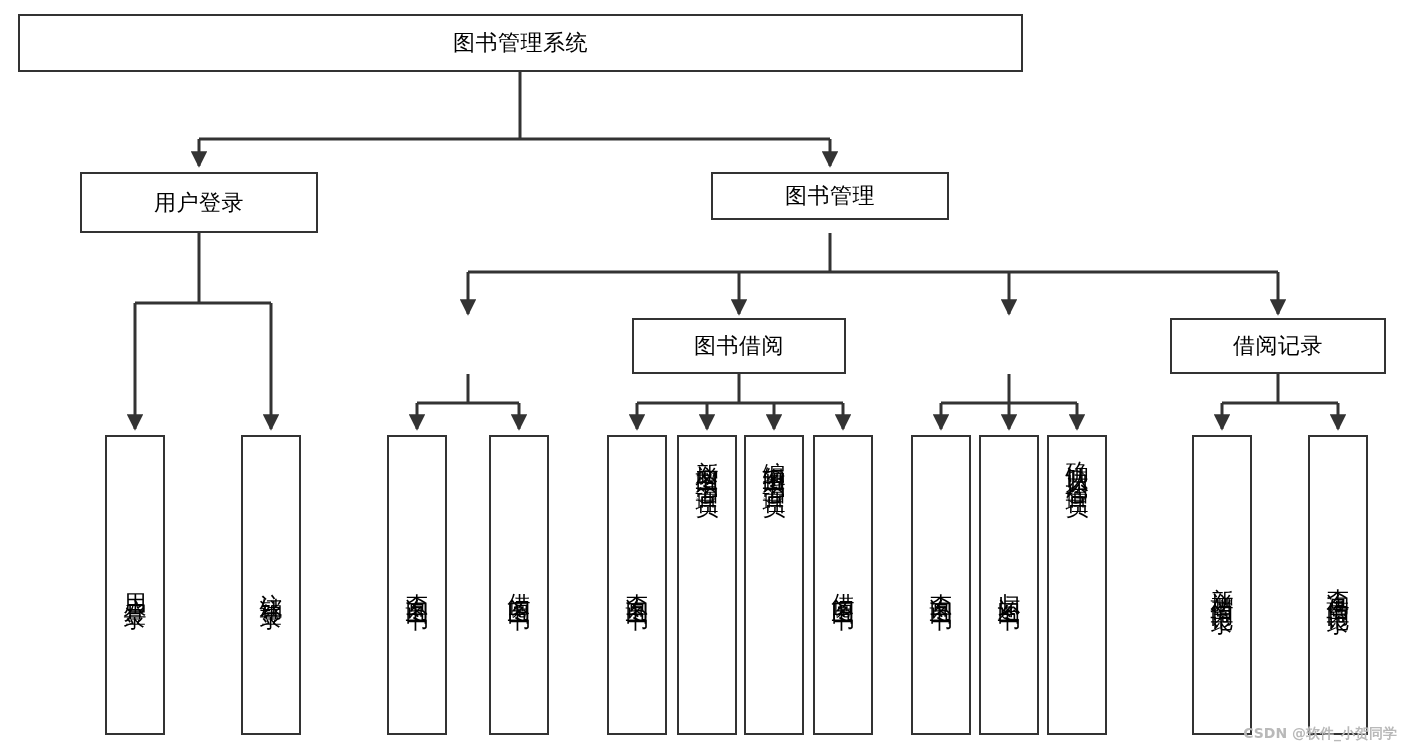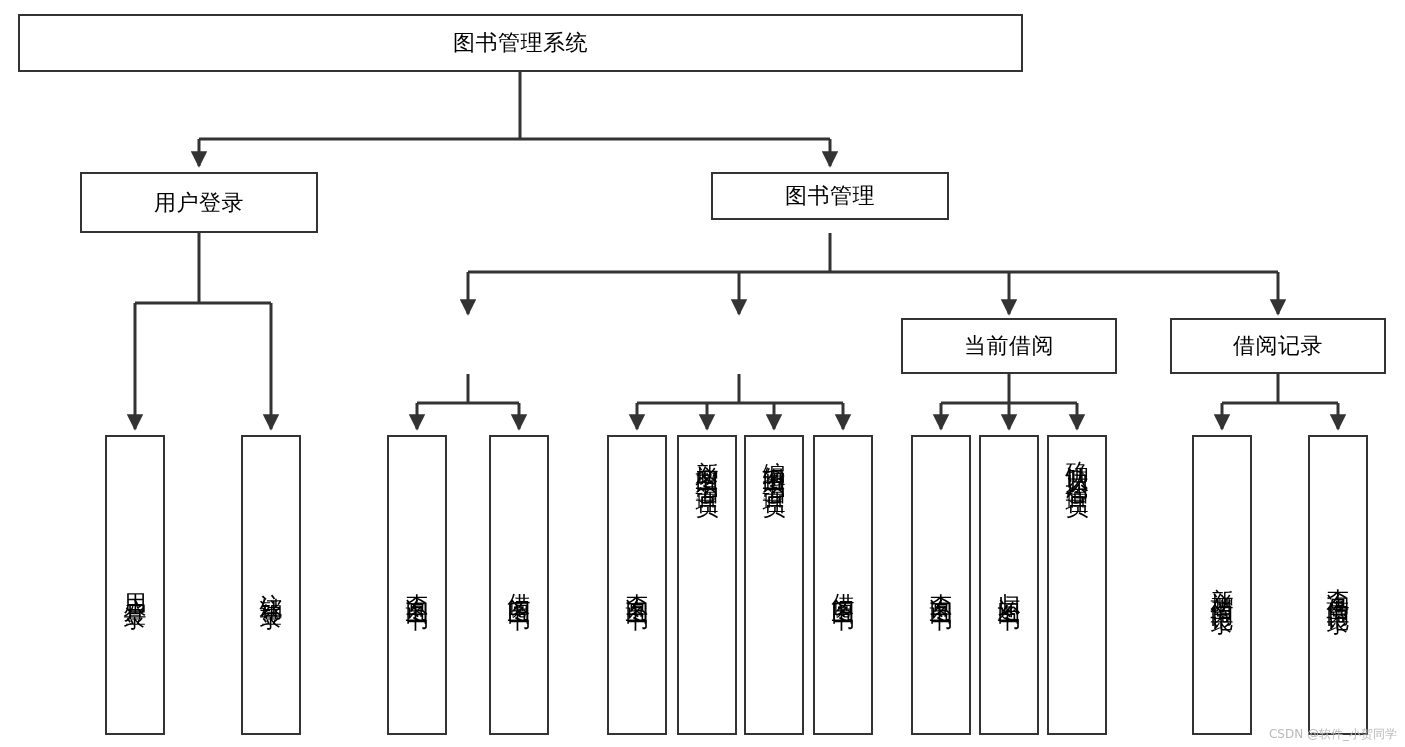--- a/index.html
+++ b/index.html
@@ -135,6 +135,9 @@
   </div>
 
 
+  <div class="node-box" style="left:632px; top:318px; width:214px; height:56px;">
+    <span class="node-label h-label">图书借阅</span>
+  </div>
 
   <div class="node-box" style="left:901px; top:318px; width:216px; height:56px;">
     <span class="node-label h-label">当前借阅</span>

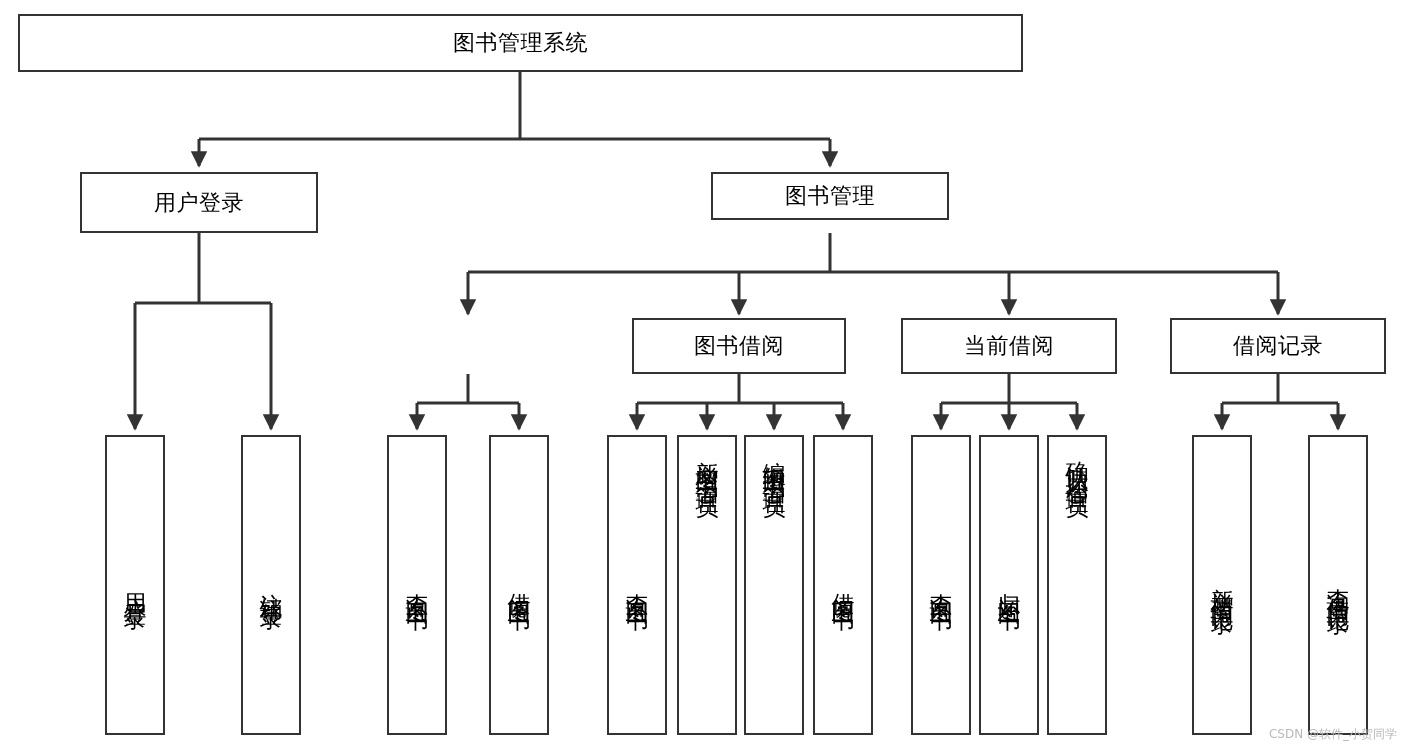--- a/index.html
+++ b/index.html
@@ -139,9 +139,6 @@
     <span class="node-label h-label">图书借阅</span>
   </div>
 
-  <div class="node-box" style="left:901px; top:318px; width:216px; height:56px;">
-    <span class="node-label h-label">当前借阅</span>
-  </div>
 
   <div class="node-box" style="left:1170px; top:318px; width:216px; height:56px;">
     <span class="node-label h-label">借阅记录</span>

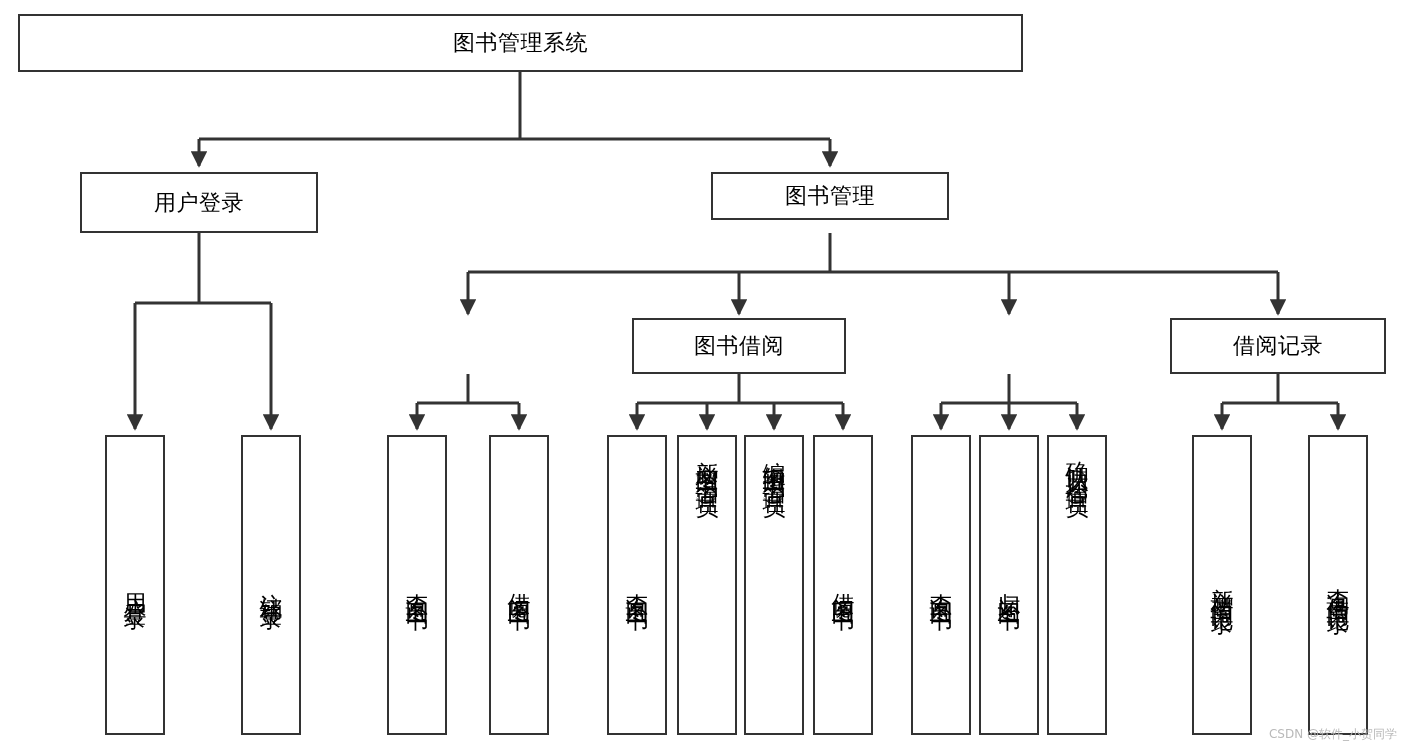--- a/index.html
+++ b/index.html
@@ -61,10 +61,11 @@
     position: absolute;
     right: 8px;
     bottom: 4px;
-    font-size: 12px;
+    font-size: 14px;
     color: #b9b9b9;
     white-space: nowrap;
     font-family: "DejaVu Sans", "Liberation Sans", sans-serif;
+    font-weight: bold;
   }
 </style>
 </head>

